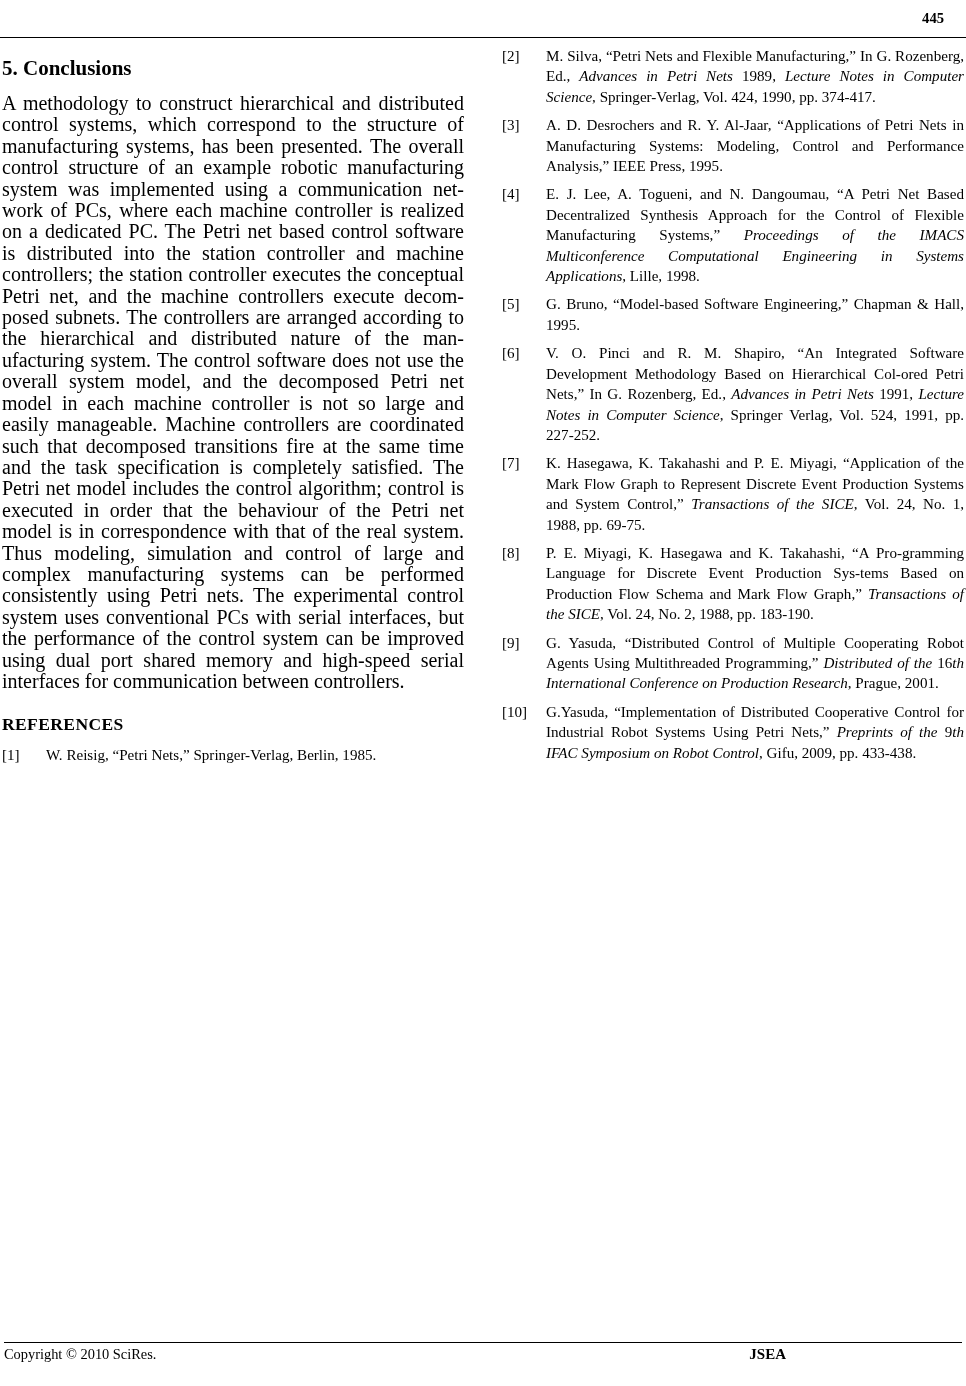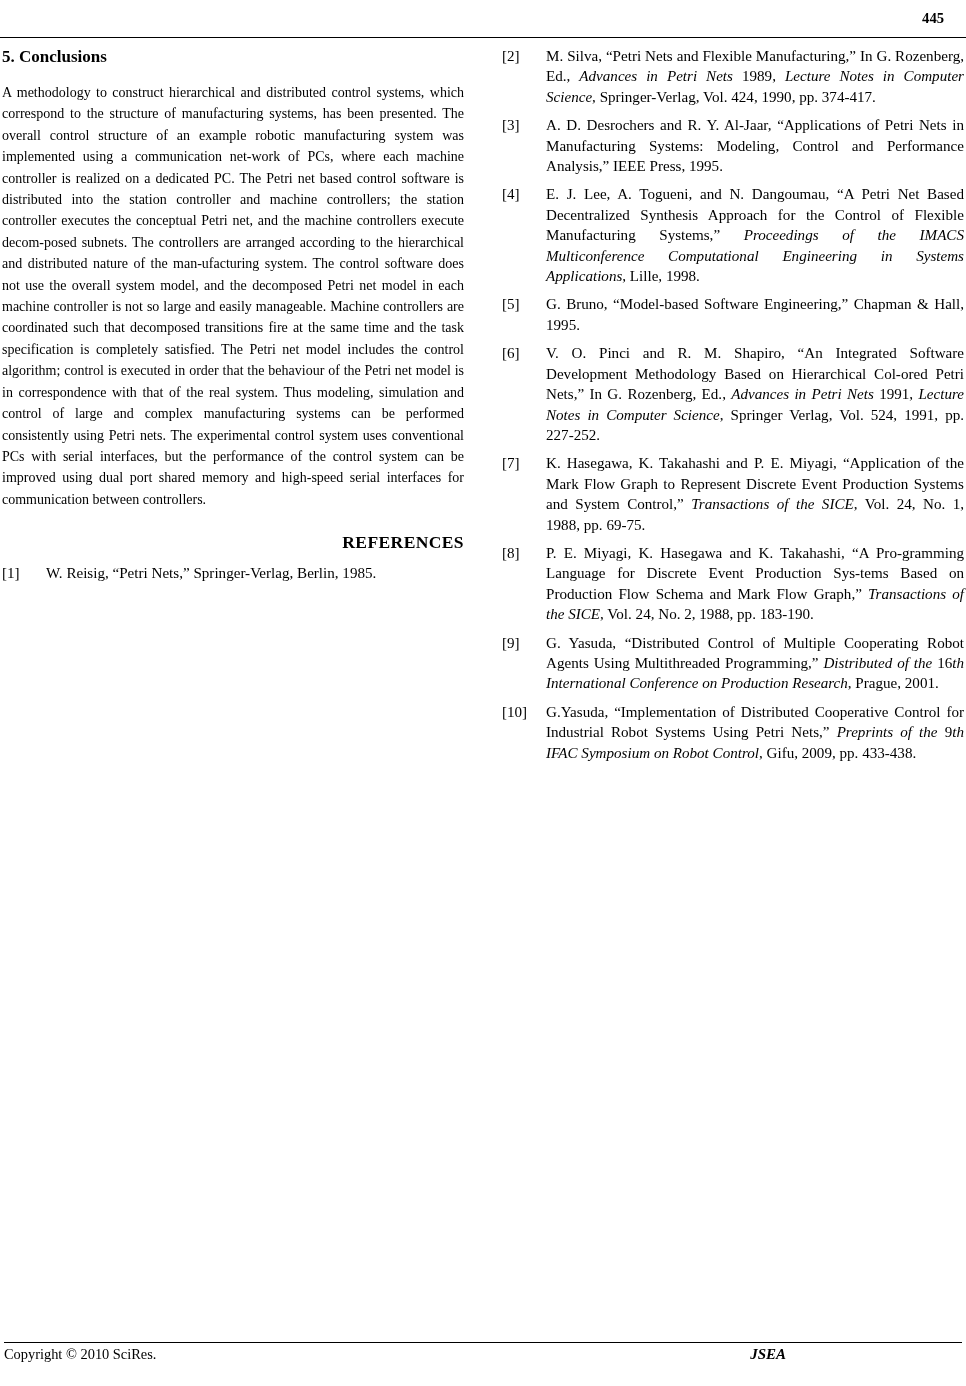--- a/index.html
+++ b/index.html
@@ -65,9 +65,9 @@
   .col-right { left: 502px; }
 
   h2.section-title {
-    font-size: 17px;
+    font-size: 21px;
     font-weight: bold;
-    margin: 0 0 14px 0;
+    margin: 11px 0 14px 0;
     line-height: 22px;
   }
   p.body-text {

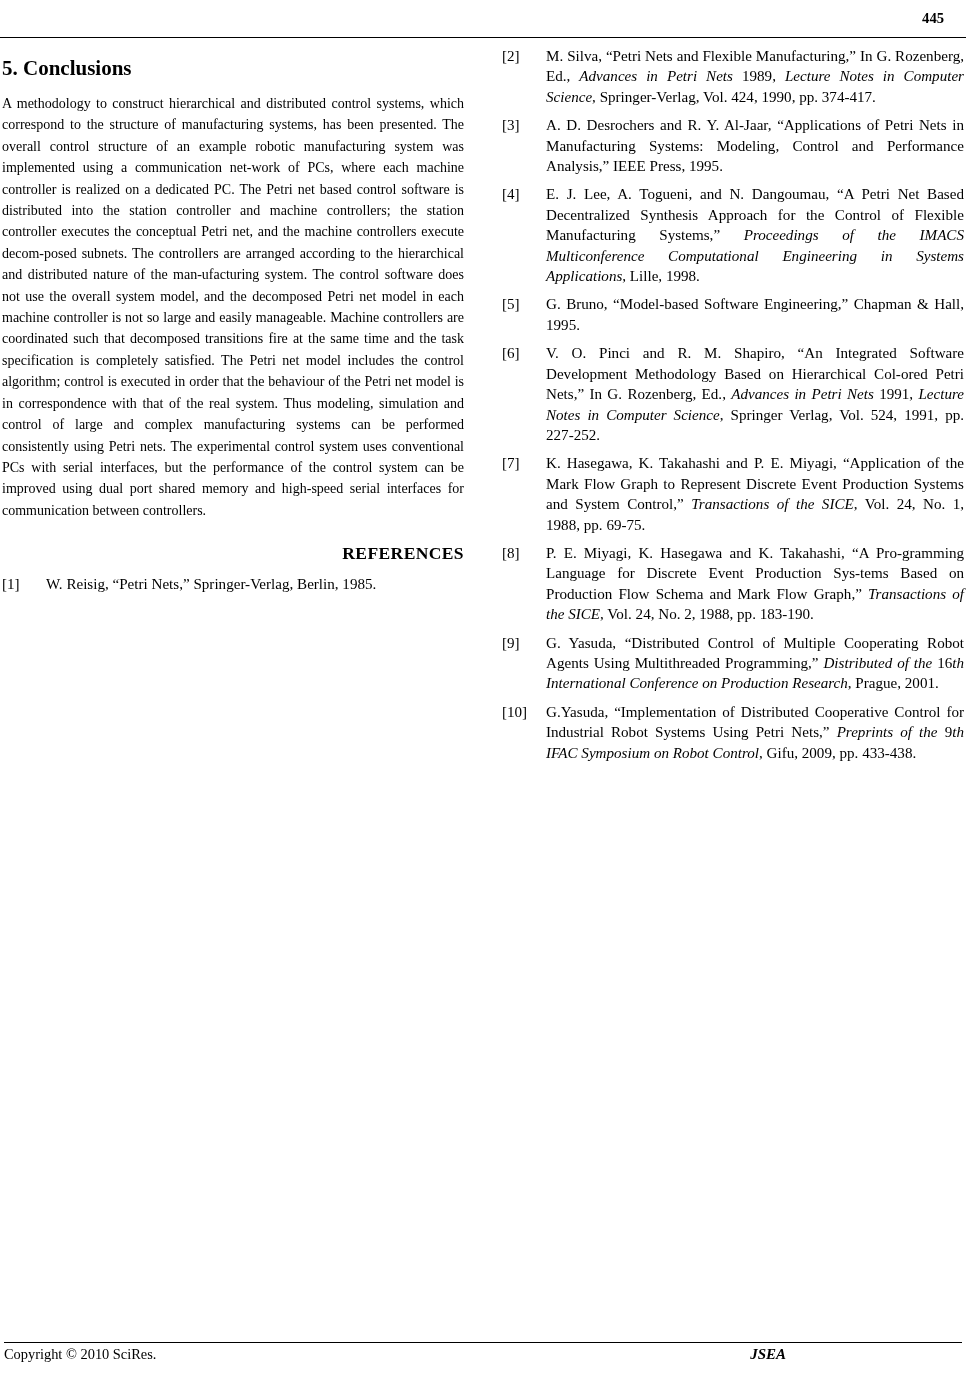--- a/index.html
+++ b/index.html
@@ -71,7 +71,7 @@
     line-height: 22px;
   }
   p.body-text {
-    font-size: 14px;
+    font-size: 20px;
     line-height: 21.4px;
     text-align: justify;
     margin: 0 0 22px 0;

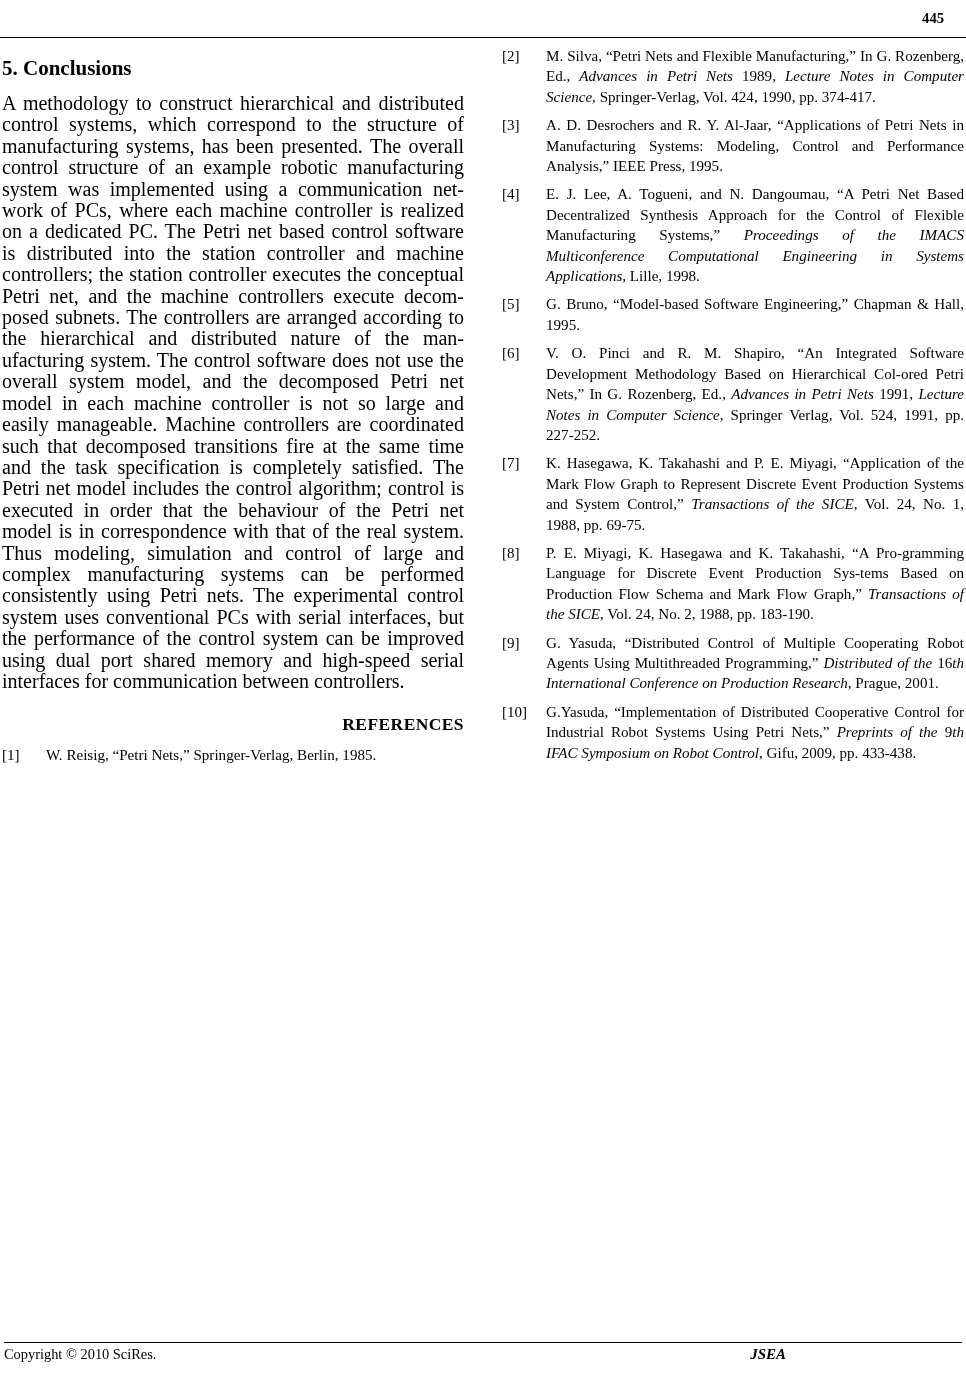--- a/index.html
+++ b/index.html
@@ -80,7 +80,7 @@
   h3.refs-title {
     font-size: 17.5px;
     font-weight: bold;
-    text-align: right;
+    text-align: left;
     margin: 16px 0 10px 0;
     letter-spacing: 0.4px;
   }

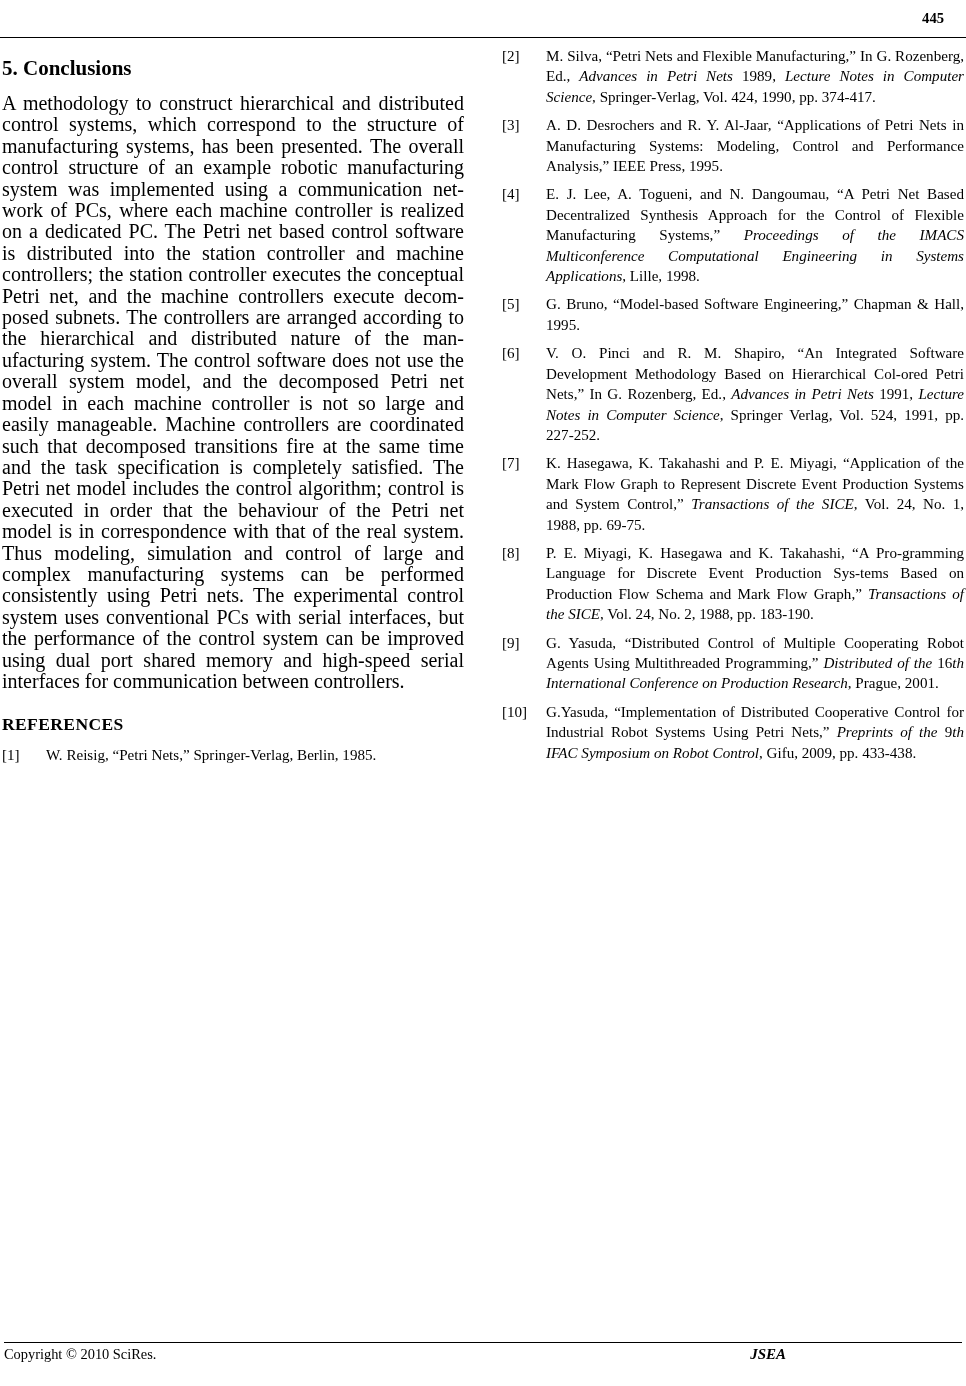--- a/index.html
+++ b/index.html
@@ -133,7 +133,6 @@
     top: 4px;
     font-size: 15px;
     font-weight: bold;
-    font-style: italic;
   }
 </style>
 </head>

